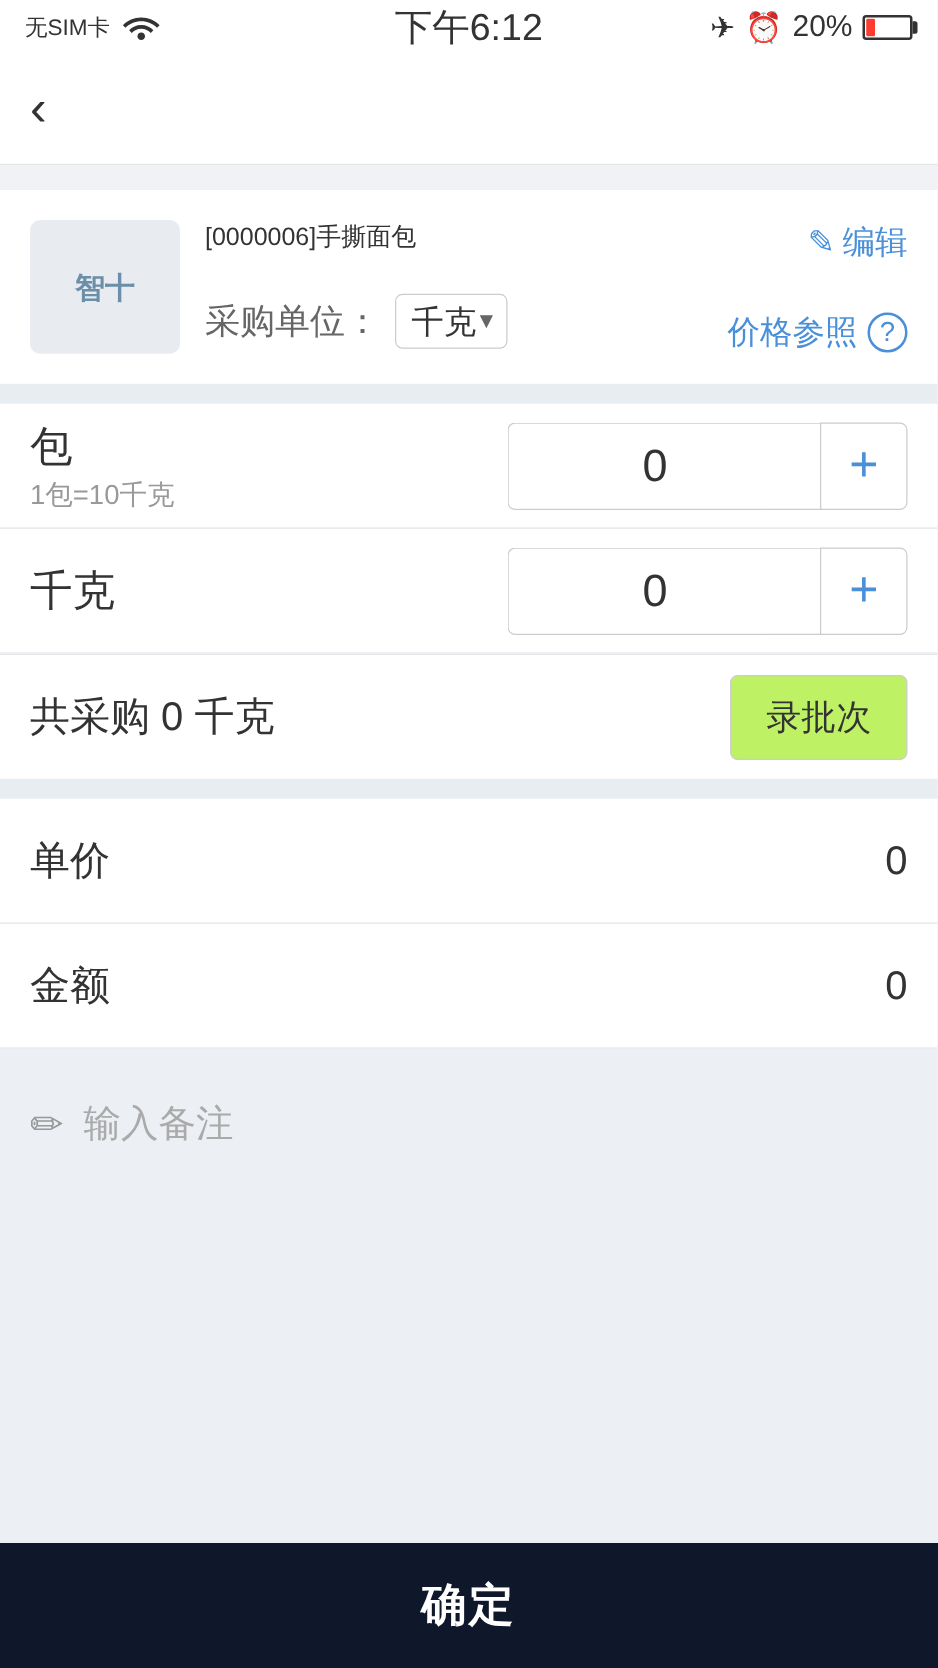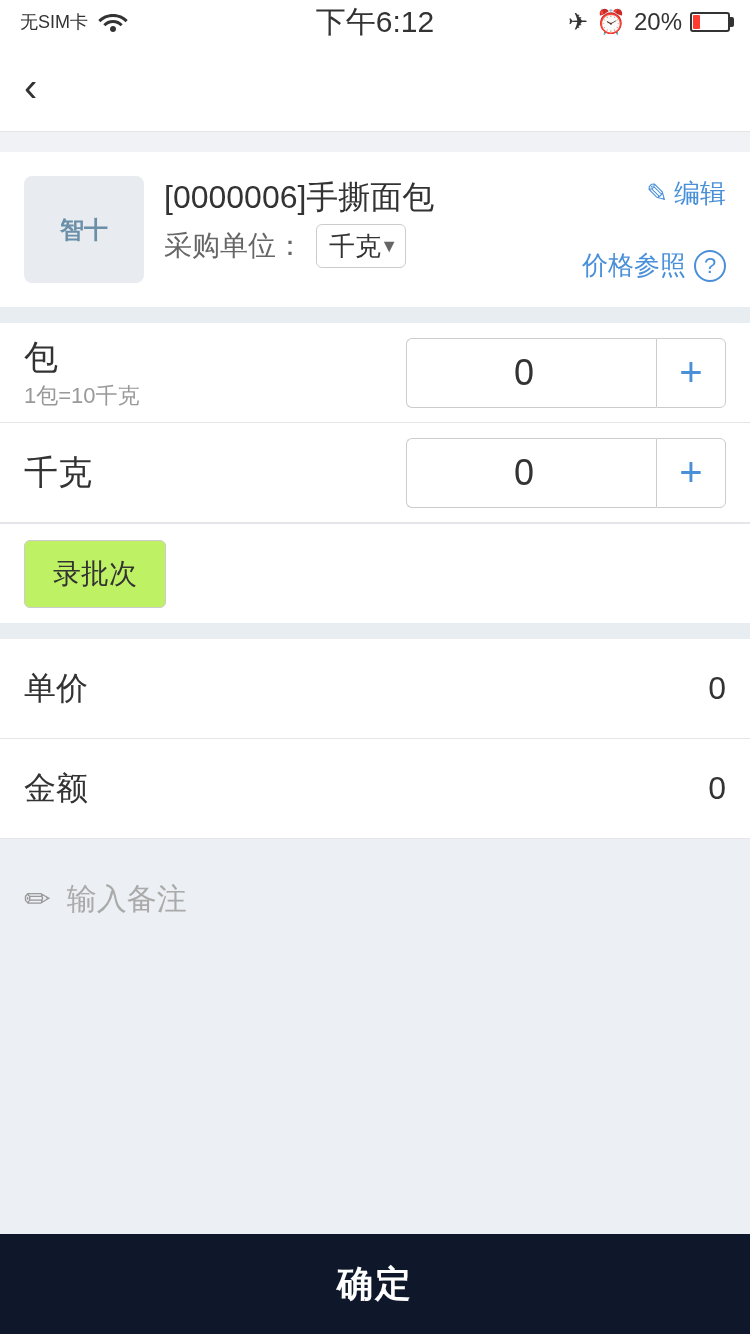--- a/index.html
+++ b/index.html
@@ -122,10 +122,10 @@
       flex: 1;
     }
     .product-name {
-      font-size: 32px;
+      font-size: 20px;
       color: #333;
       font-weight: 500;
-      margin-bottom: 4px;
+      margin-bottom: 32px;
     }
     .product-unit-row {
       display: flex;

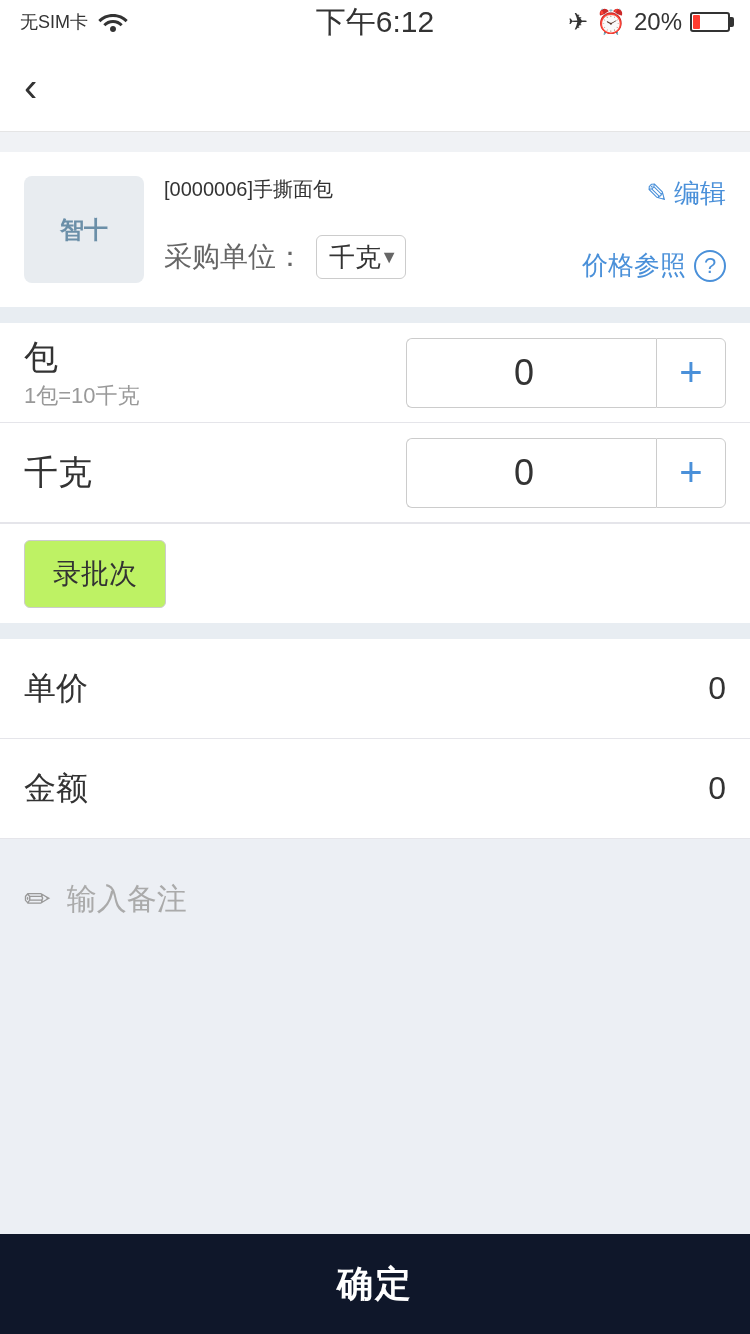--- a/index.html
+++ b/index.html
@@ -426,6 +426,7 @@
   </div>
 
   <div class="summary-row">
+    <span class="summary-text">共采购 0 千克</span>
     <button class="batch-btn">录批次</button>
   </div>
 </div>

